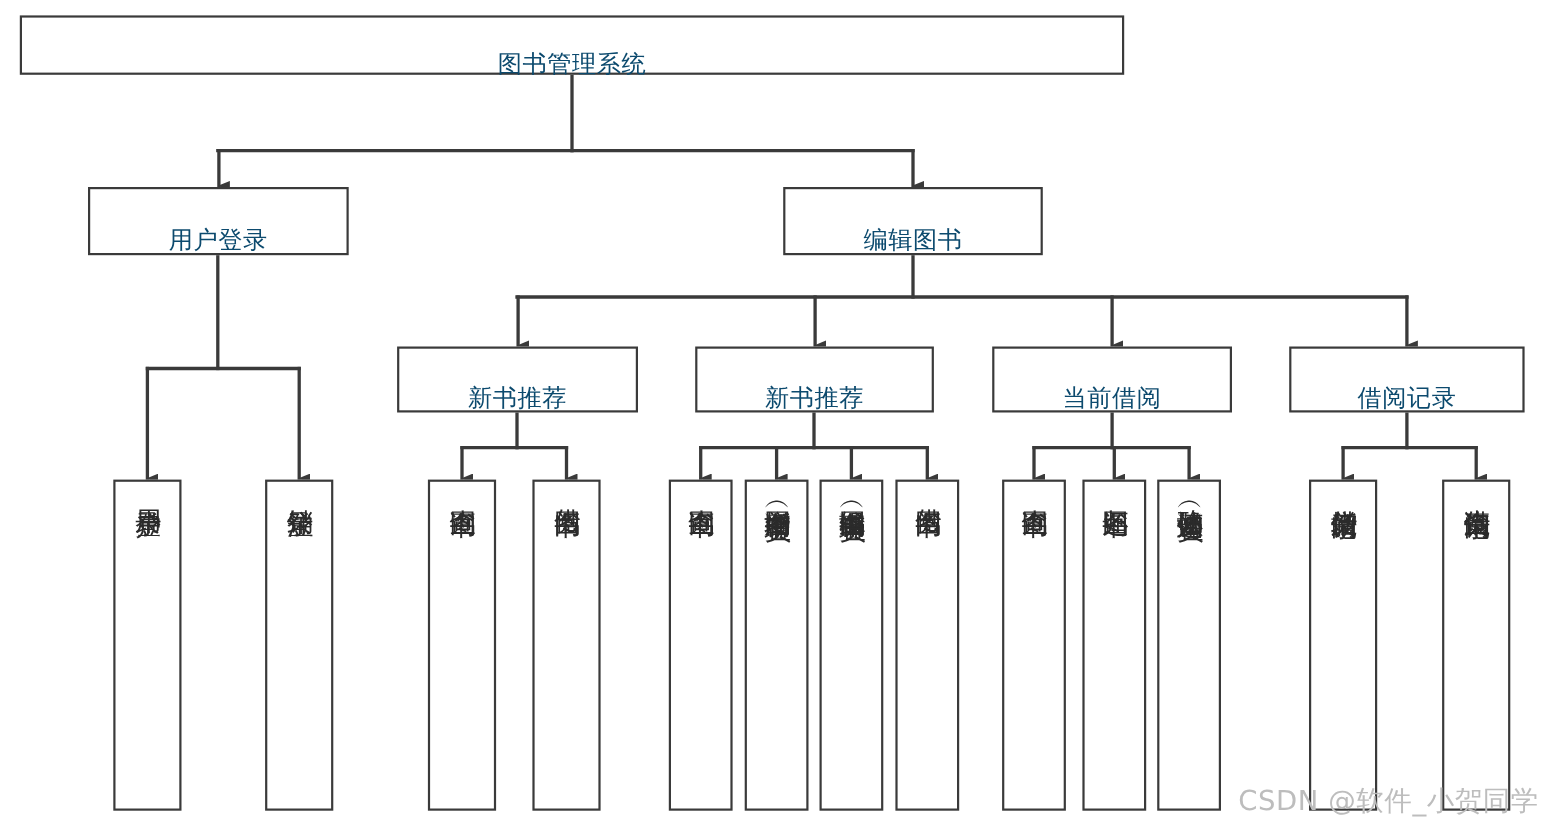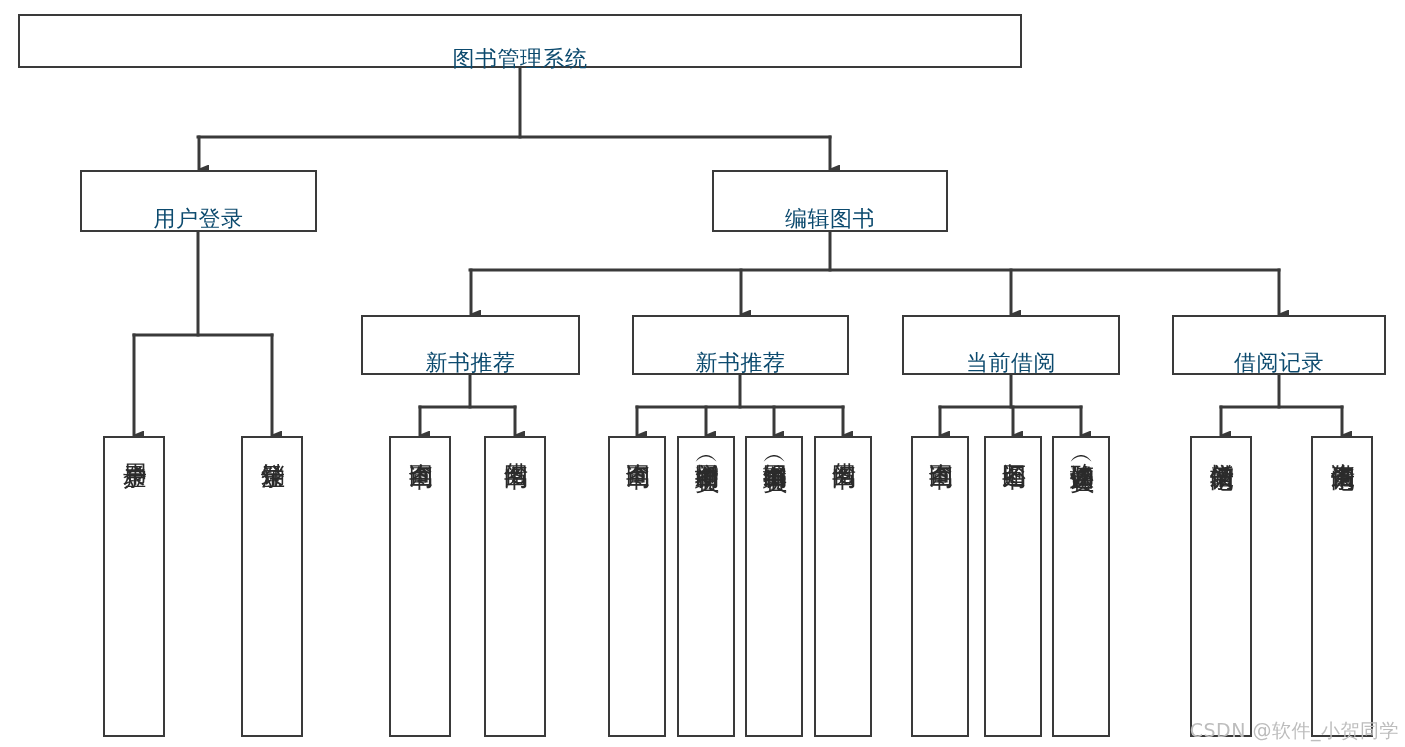--- a/index.html
+++ b/index.html
@@ -65,7 +65,7 @@
     position: absolute;
     right: 6px;
     bottom: 3px;
-    font-size: 19px;
+    font-size: 25px;
     color: #bdbdbd;
     letter-spacing: 0.5px;
     white-space: nowrap;

